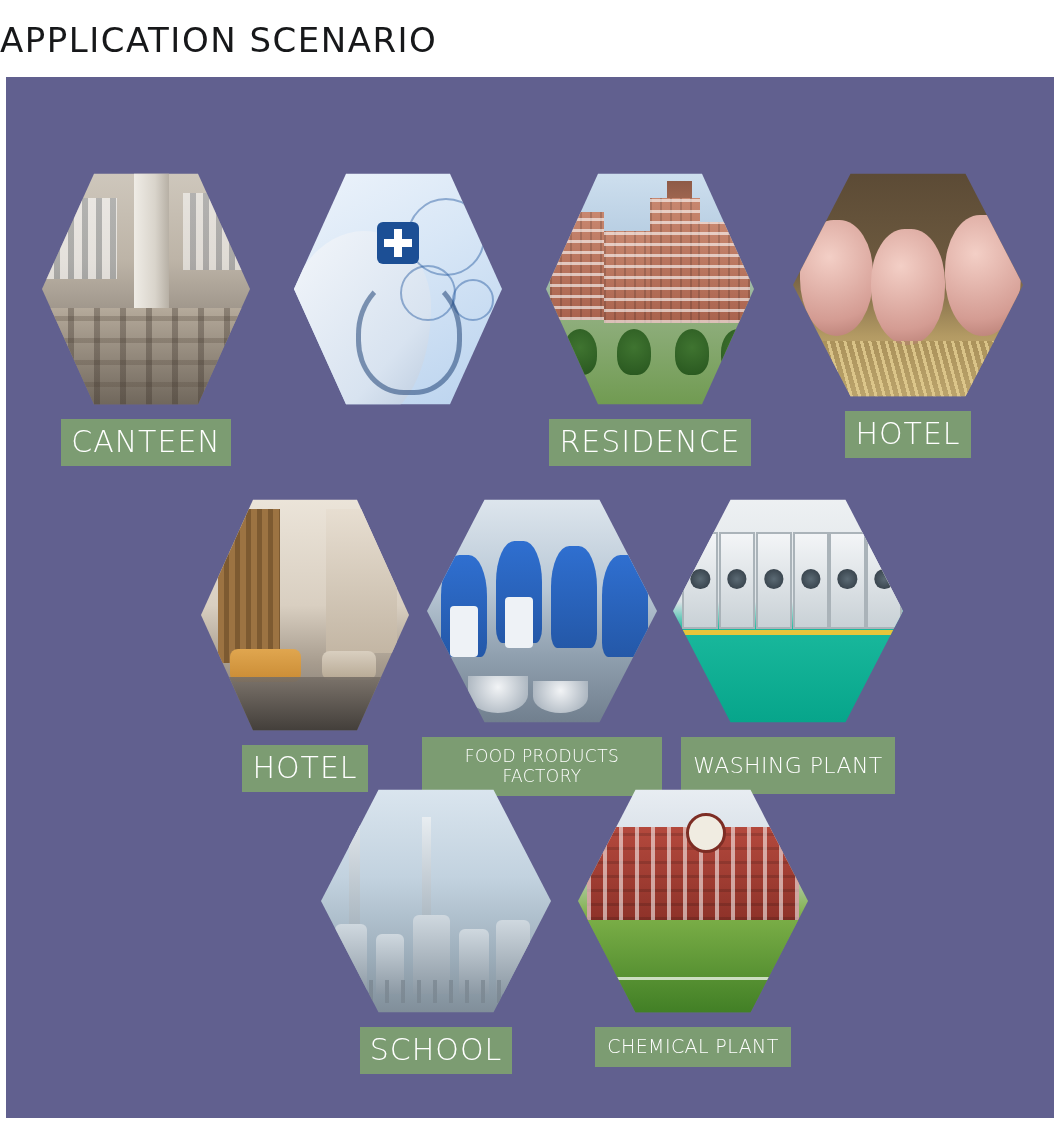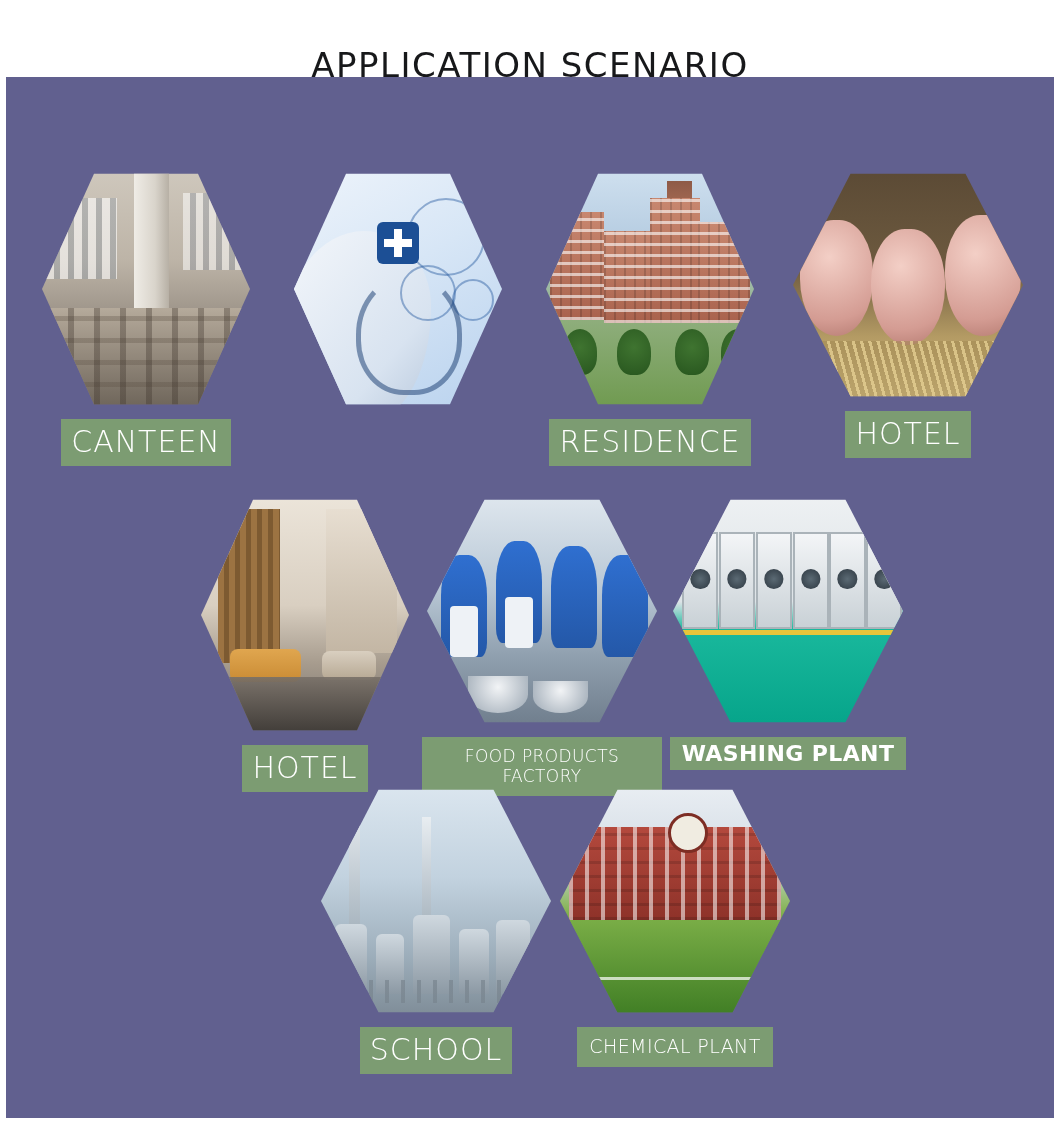--- a/index.html
+++ b/index.html
@@ -23,13 +23,11 @@
     top: 20px;
     left: 0;
     width: 1060px;
-    text-align: center;
     font-size: 34px;
     letter-spacing: 1.5px;
     color: #17181a;
     font-weight: 400;
     font-family: "DejaVu Sans", sans-serif;
-    margin-top: 25px;
   }
   .panel {
     position: absolute;

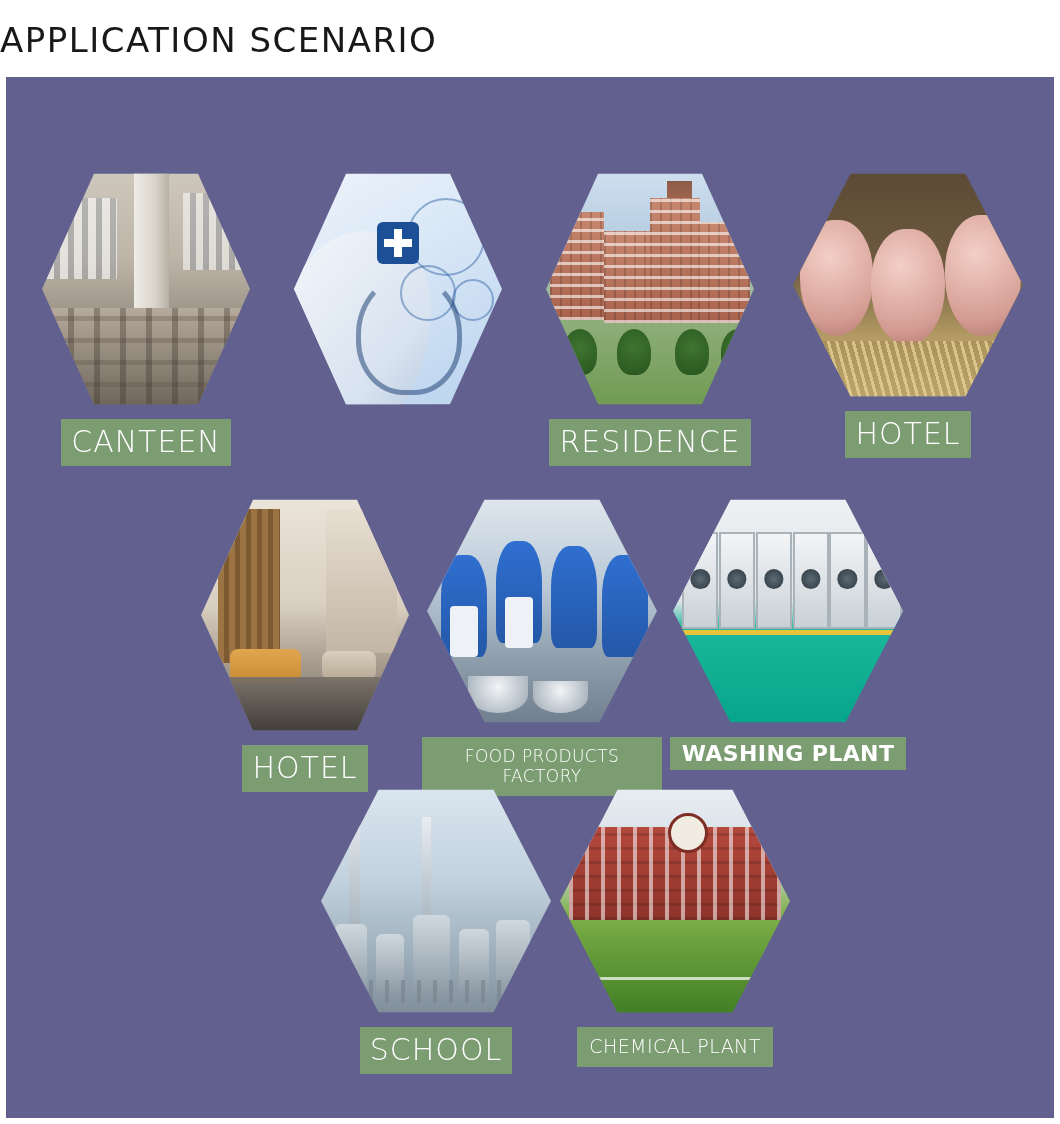--- a/index.html
+++ b/index.html
@@ -85,7 +85,7 @@
     font-weight: 300;
   }
   .label.sm { font-size: 17px; padding: 10px 12px; letter-spacing: 0.4px; }
-  .label.md { font-size: 22px; padding: 4px 12px; letter-spacing: 0.4px; font-weight: bold; }
+  .label.md { font-size: 22px; padding: 16px 12px; letter-spacing: 0.4px; }
   .label.md2 { font-size: 19px; padding: 9px 12px; letter-spacing: 0.4px; }
 
   

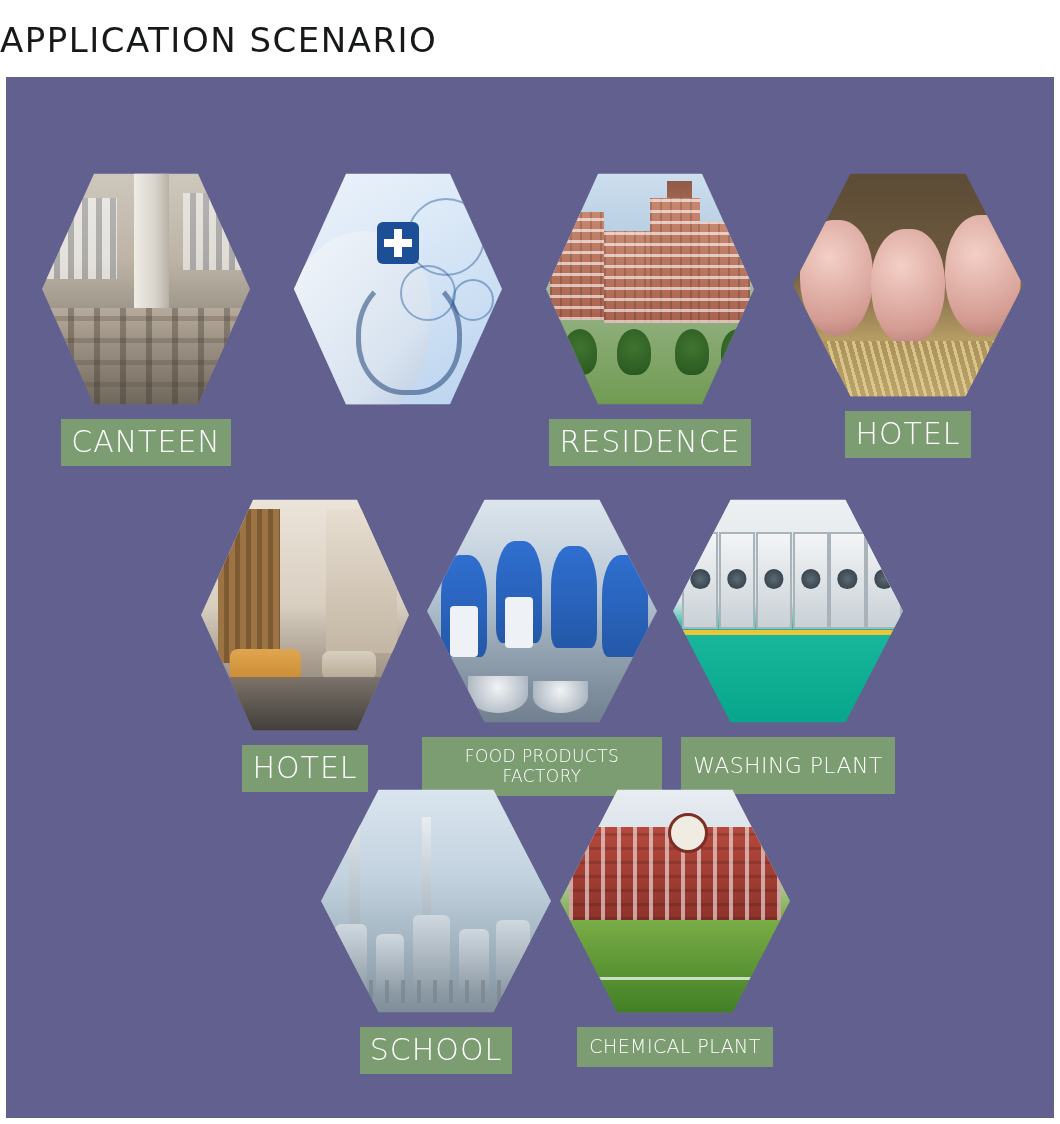--- a/index.html
+++ b/index.html
@@ -468,7 +468,7 @@
         <div class="label">SCHOOL</div>
       </div>
 
-      <div class="cell" style="left:549px;">
+      <div class="cell" style="left:567px;">
         <div class="hexwrap wide">
           <div class="hexart art-school">
             <div class="bldg"></div>

